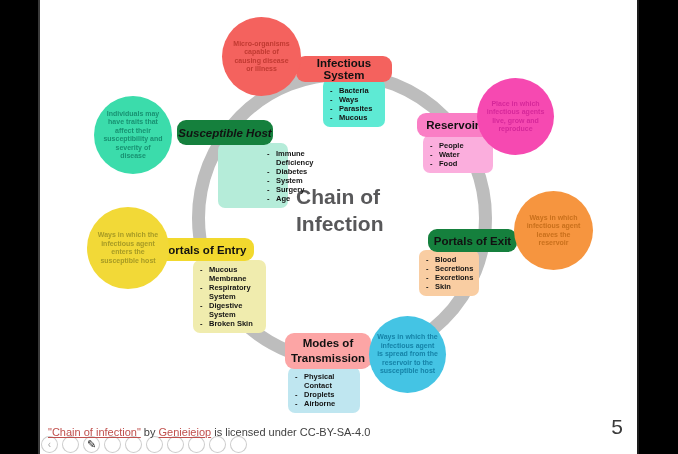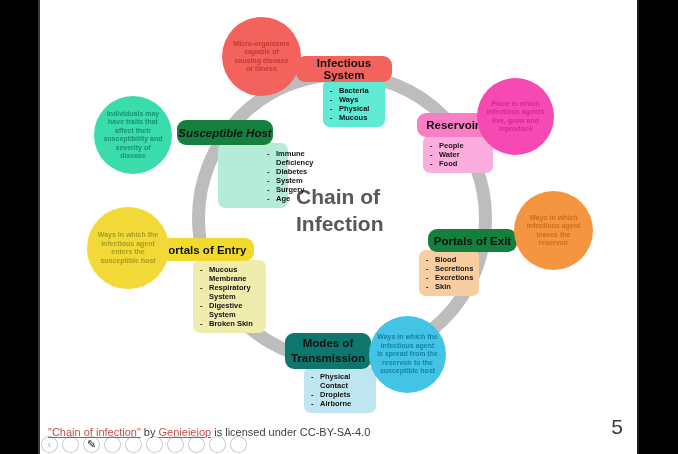--- a/index.html
+++ b/index.html
@@ -101,7 +101,7 @@
       <ul>
         <li>Bacteria</li>
         <li>Ways</li>
-        <li>Physical</li>
+        <li>Parasites</li>
         <li>Mucous</li>
       </ul>
     </div>

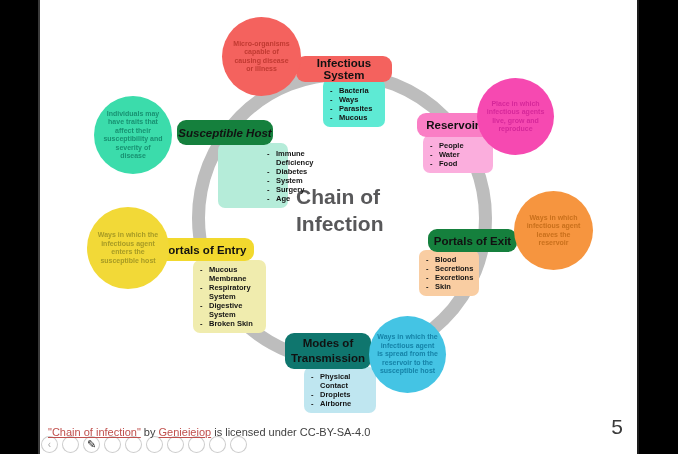--- a/index.html
+++ b/index.html
@@ -142,7 +142,7 @@
         <li>Airborne</li>
       </ul>
     </div>
-    <div class="nlabel mt-label" style="background: #0f766e;">Modes of Transmission</div>
+    <div class="nlabel mt-label" style="background: #fca5a5;">Modes of Transmission</div>
     <div class="bubble mt-bubble" style="background: rgb(68, 196, 228); color: rgb(21, 131, 168);">Ways in which the infectious agent is spread from the reservoir to the susceptible host</div>
   </div>
 

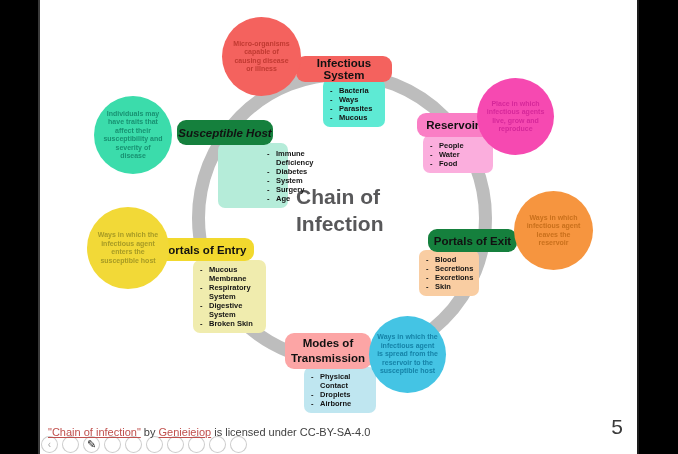--- a/index.html
+++ b/index.html
@@ -54,7 +54,7 @@
   .pe-list{left:379px;top:250px;width:60px;}
   .mt-bubble{left:329px;top:316px;width:77px;height:77px;}
   .mt-label{left:245px;top:333px;width:86px;height:36px;line-height:15px;}
-  .mt-list{left:264px;top:367px;width:72px;}
+  .mt-list{left:248px;top:367px;width:72px;}
   .en-bubble{left:47px;top:207px;width:82px;height:82px;}
   .en-label{left:113px;top:238px;width:101px;height:23px;}
   .en-list{left:153px;top:260px;width:73px;}

